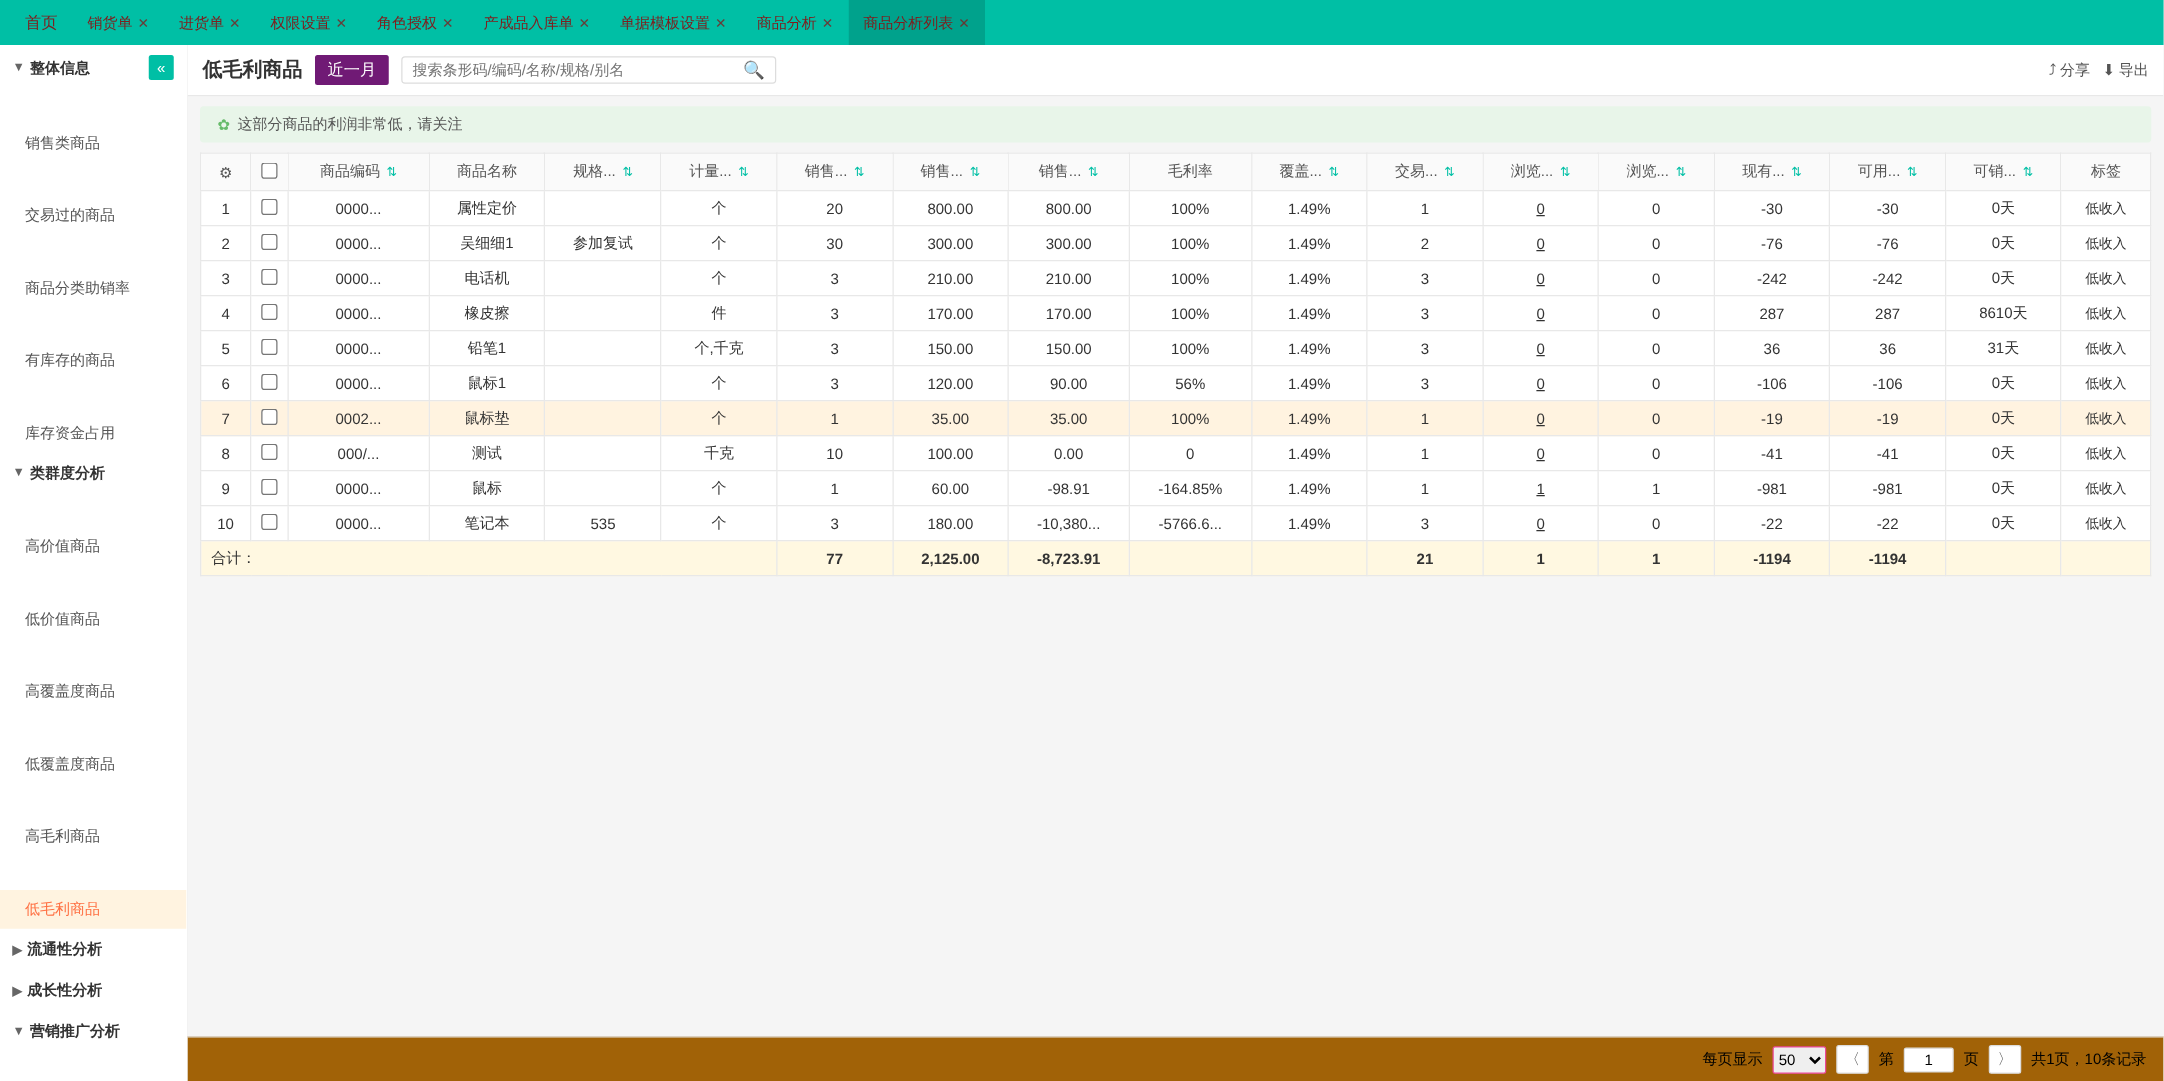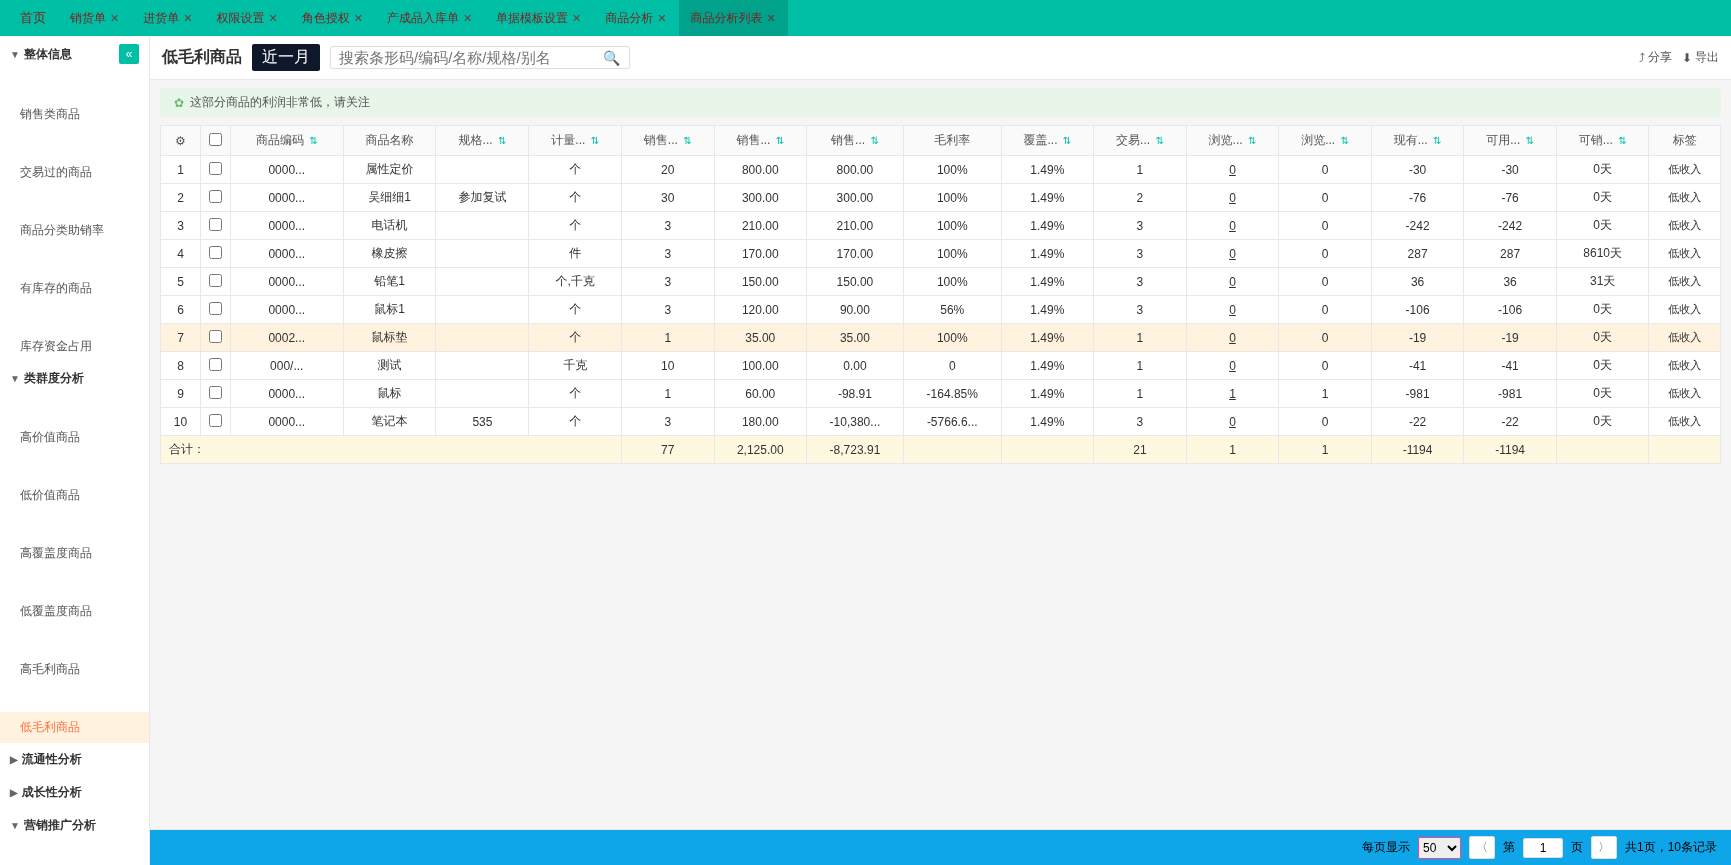--- a/index.html
+++ b/index.html
@@ -86,13 +86,13 @@
       color: #333;
     }
     .period-btn {
-      background: #0f172a;
+      background: #701a75;
       color: #fff;
       border: none;
       padding: 3px 10px;
       border-radius: 2px;
       cursor: pointer;
-      font-size: 16px;
+      font-size: 13px;
     }
     .search-box {
       display: flex;

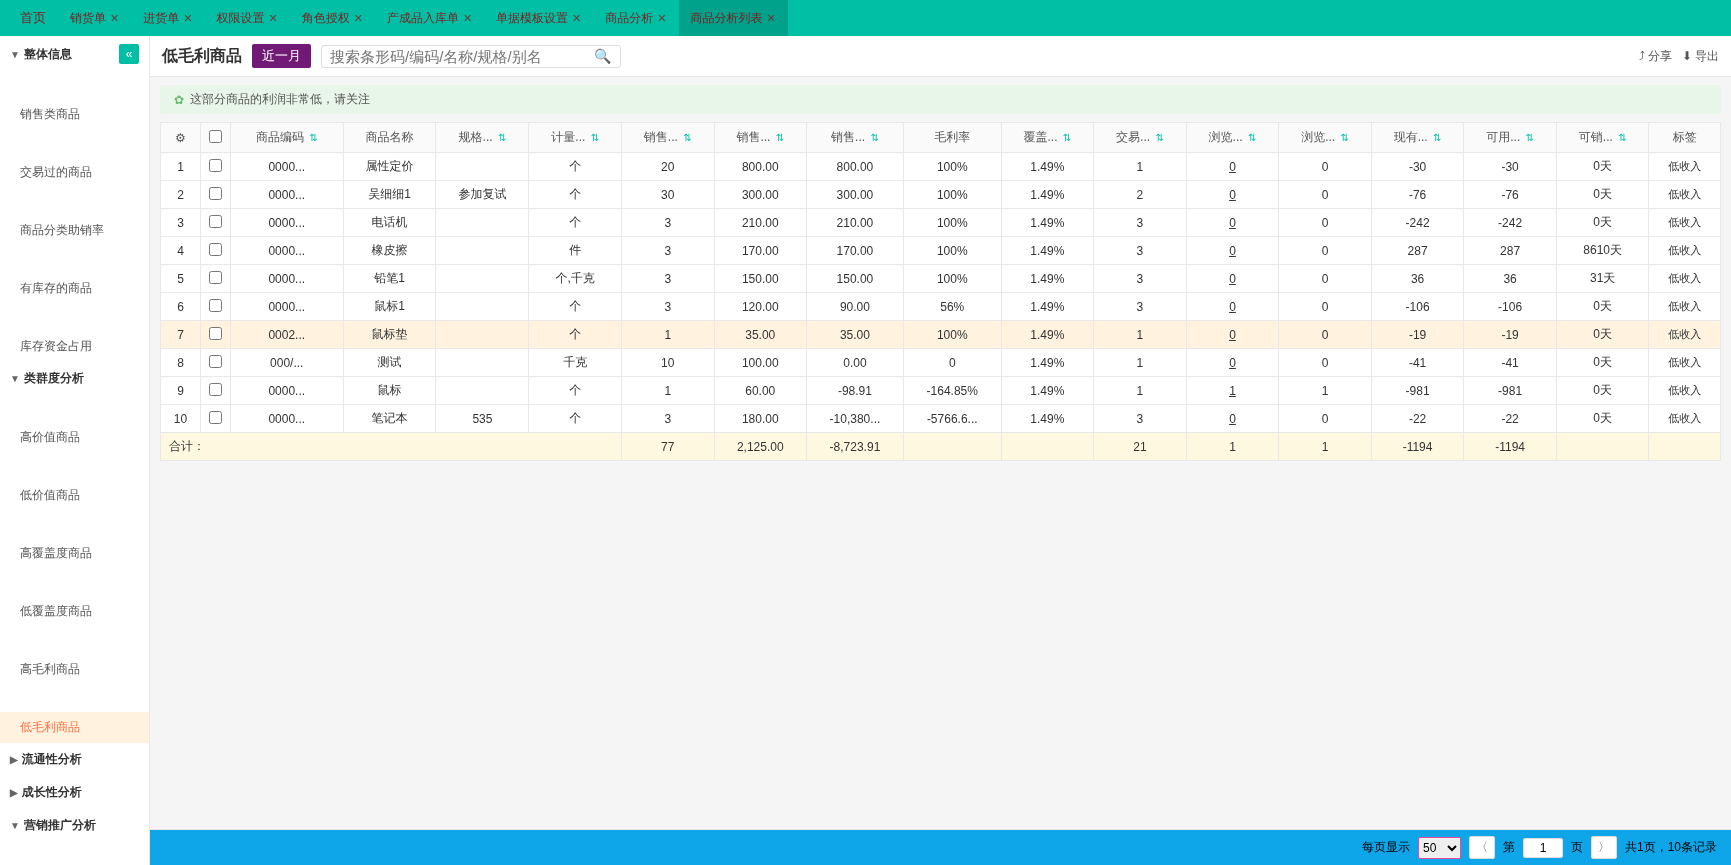--- a/index.html
+++ b/index.html
@@ -107,7 +107,7 @@
     .search-box input {
       border: none;
       outline: none;
-      font-size: 15px;
+      font-size: 12px;
       color: #ec4899;
       width: 100%;
     }

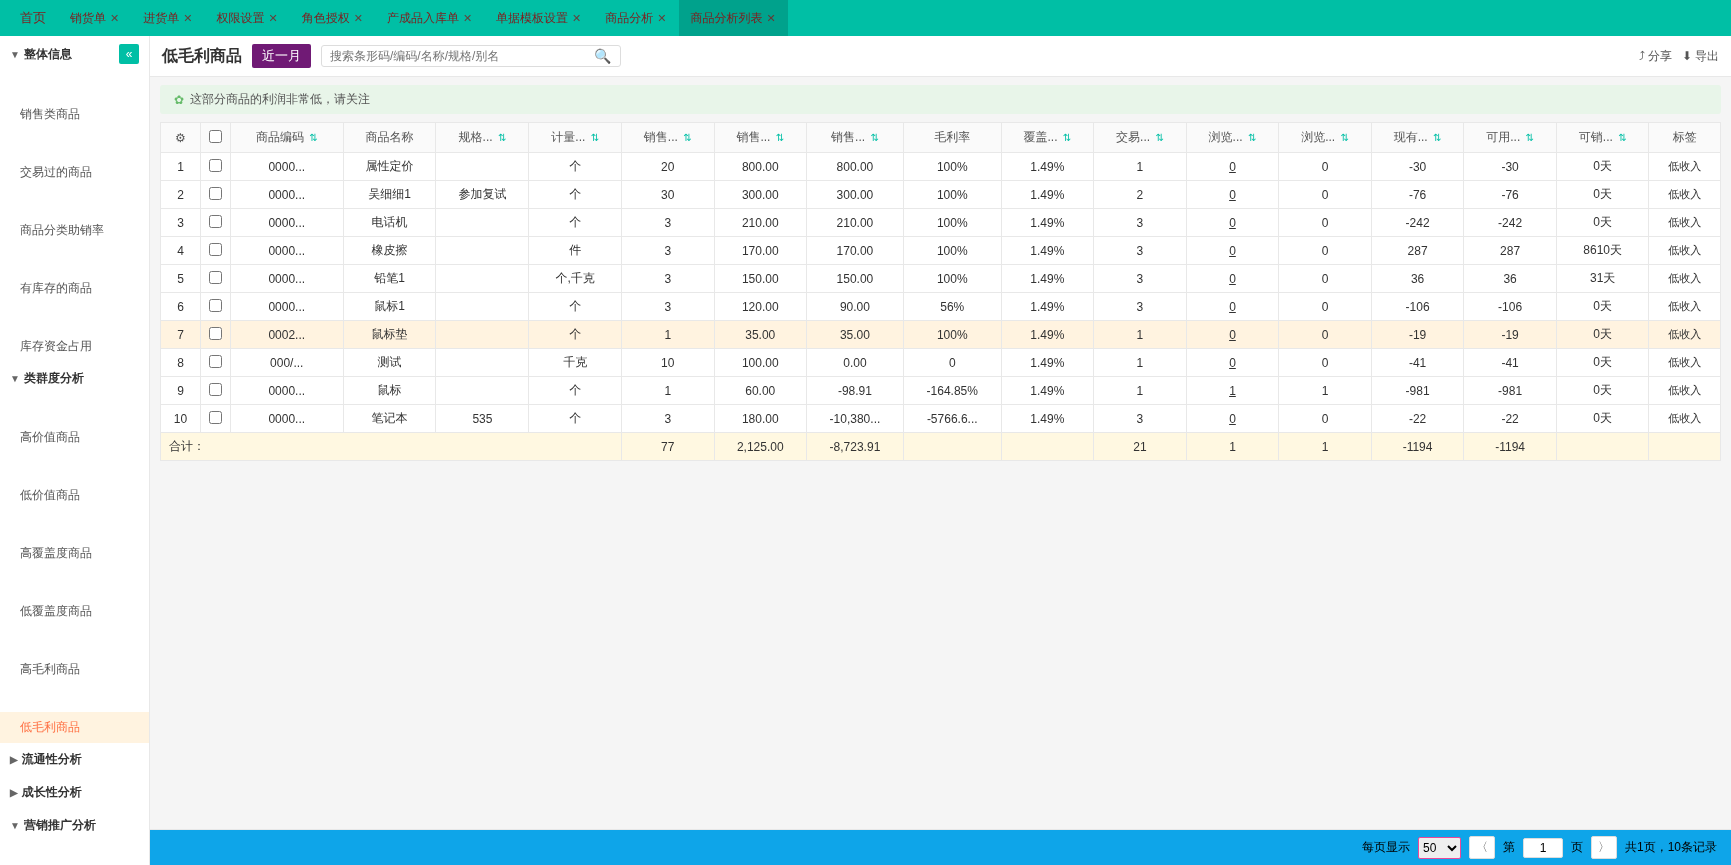--- a/index.html
+++ b/index.html
@@ -229,7 +229,7 @@
     
     .total-row td {
       background: #fff8e1 !important;
-      font-weight: normal;
+      font-weight: bold;
       text-align: center;
     }
   </style>

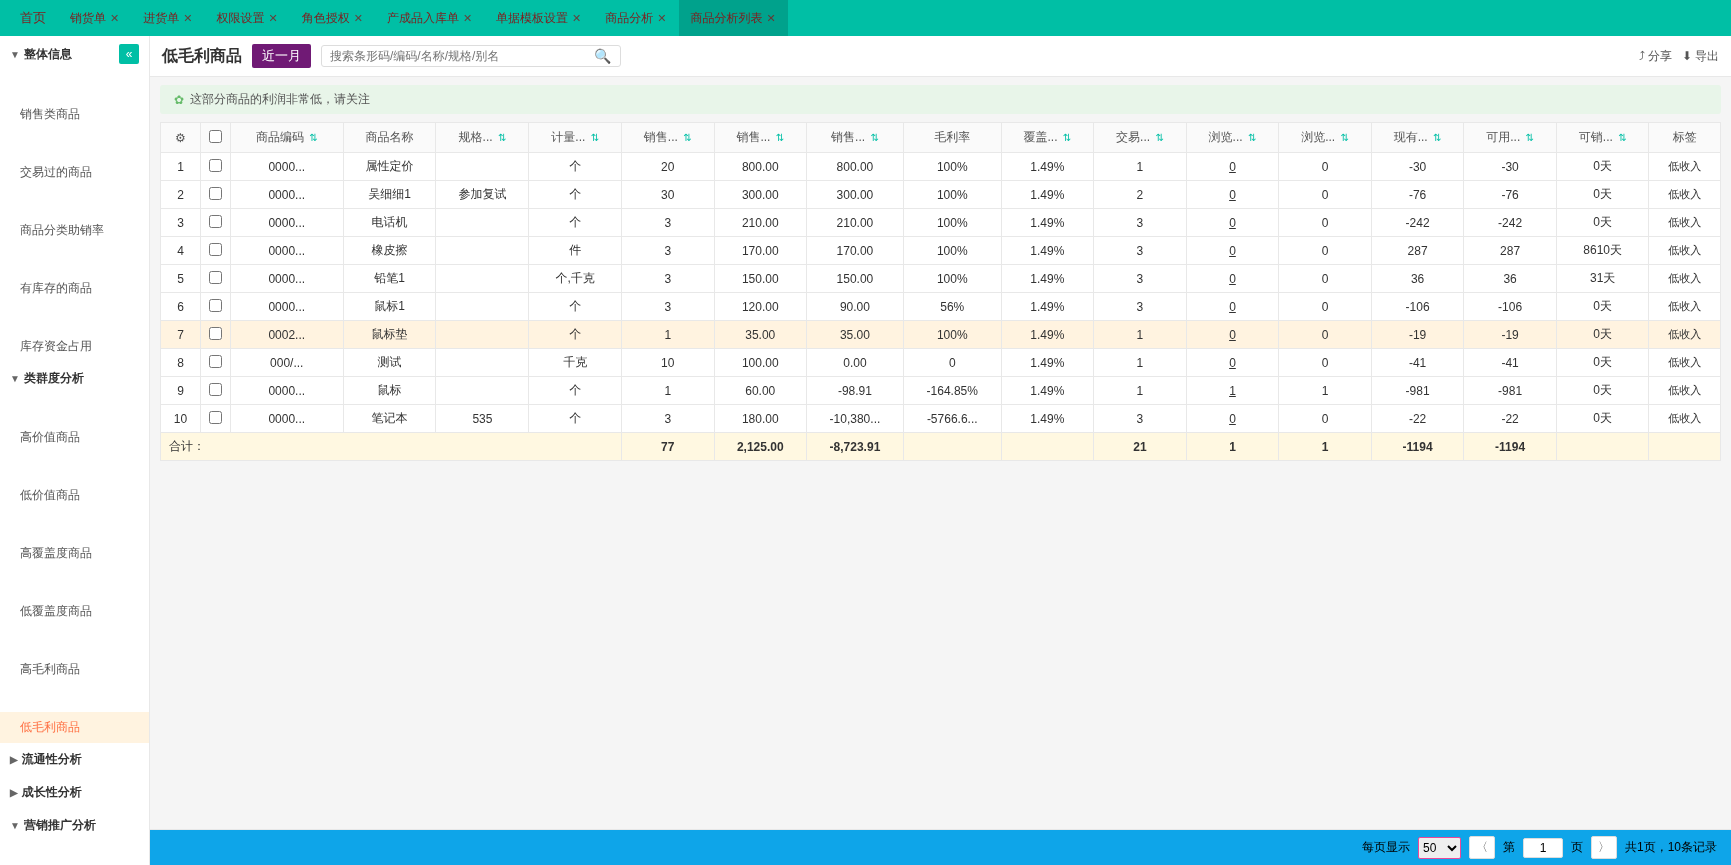--- a/index.html
+++ b/index.html
@@ -183,7 +183,7 @@
 
     
     .pagination-bar {
-      background: #0ea5e9;
+      background: #a16207;
       border-top: 1px solid #e8e8e8;
       display: flex;
       align-items: center;

